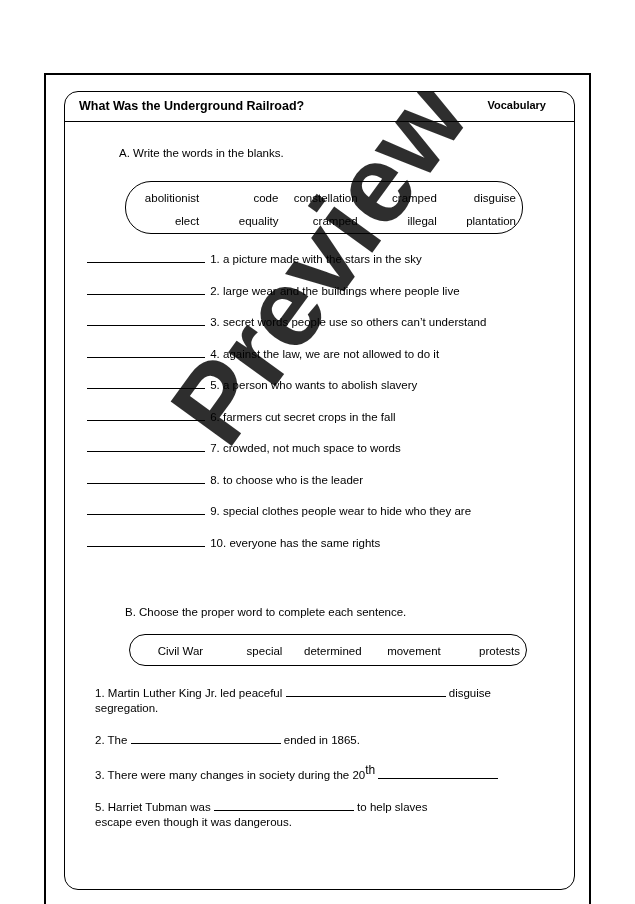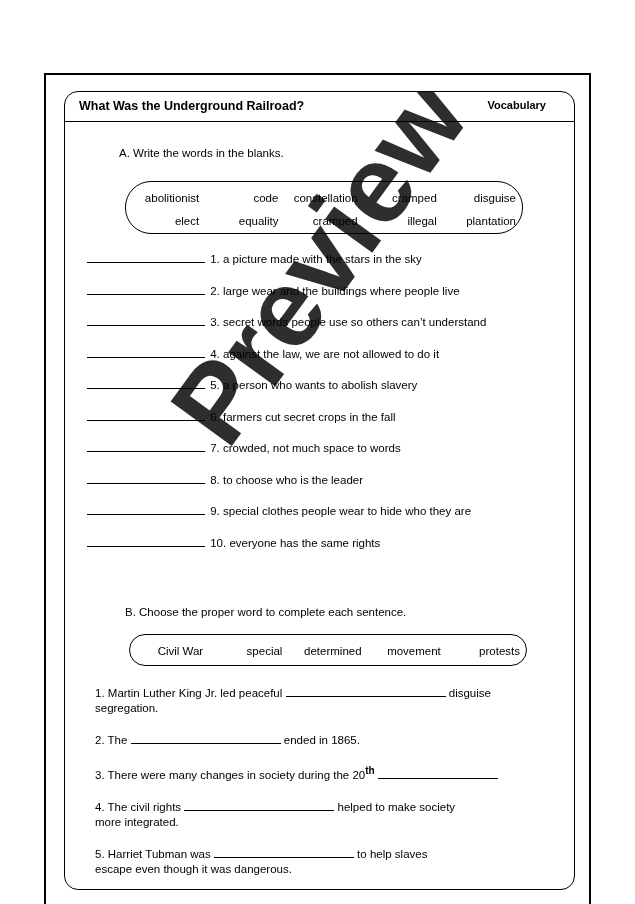--- a/index.html
+++ b/index.html
@@ -159,7 +159,7 @@
   .w150 { width: 150px; }
   .w140 { width: 140px; }
   .w120 { width: 120px; }
-  sup { font-size: 10px; font-weight: bold; }
+  sup { font-size: 12px; }
 
   .watermark {
     position: absolute;

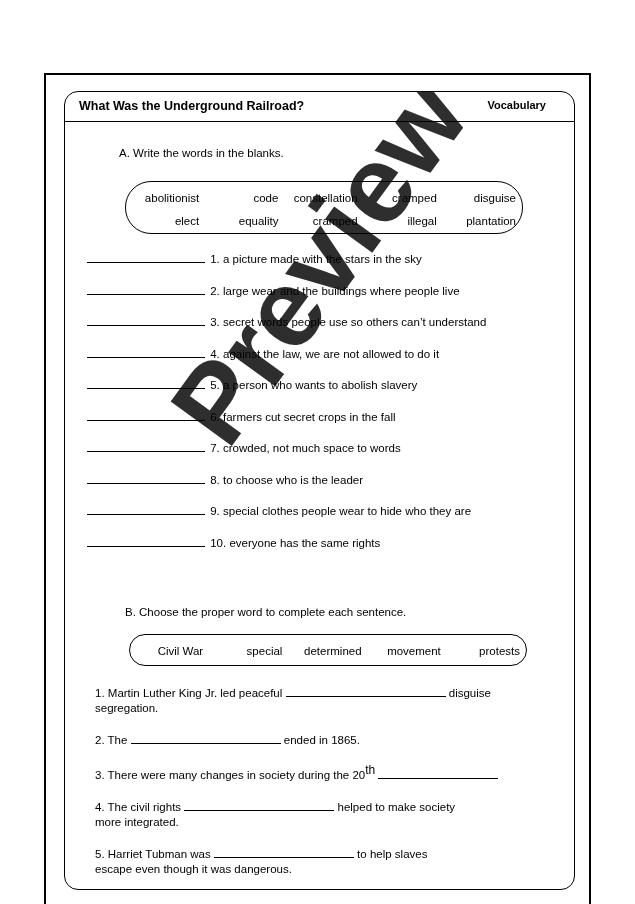--- a/index.html
+++ b/index.html
@@ -300,13 +300,6 @@
           <span class="s-blank w120"></span>
         </div>
         <div class="sentence">
-          <span>4.</span>
-          <span>The civil rights</span>
-          <span class="s-blank w150"></span>
-          <span>helped to make society</span><br>
-          <span>more integrated.</span>
-        </div>
-        <div class="sentence">
           <span>5.</span>
           <span>Harriet Tubman was</span>
           <span class="s-blank w140"></span>

